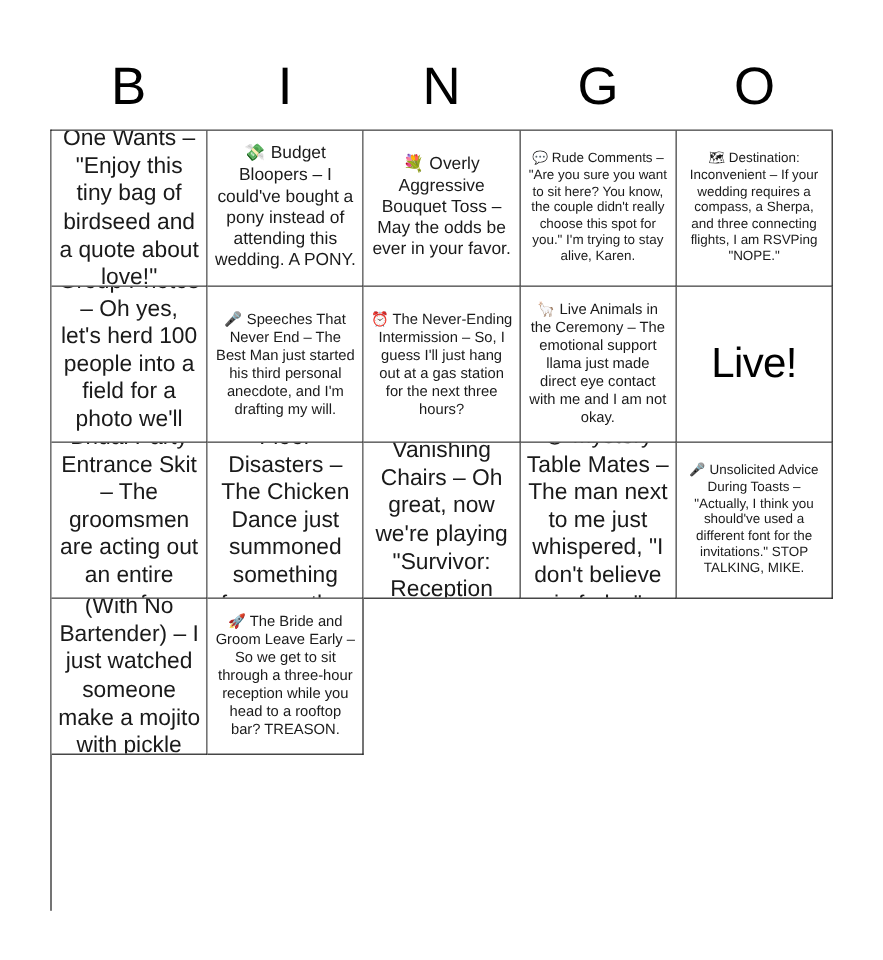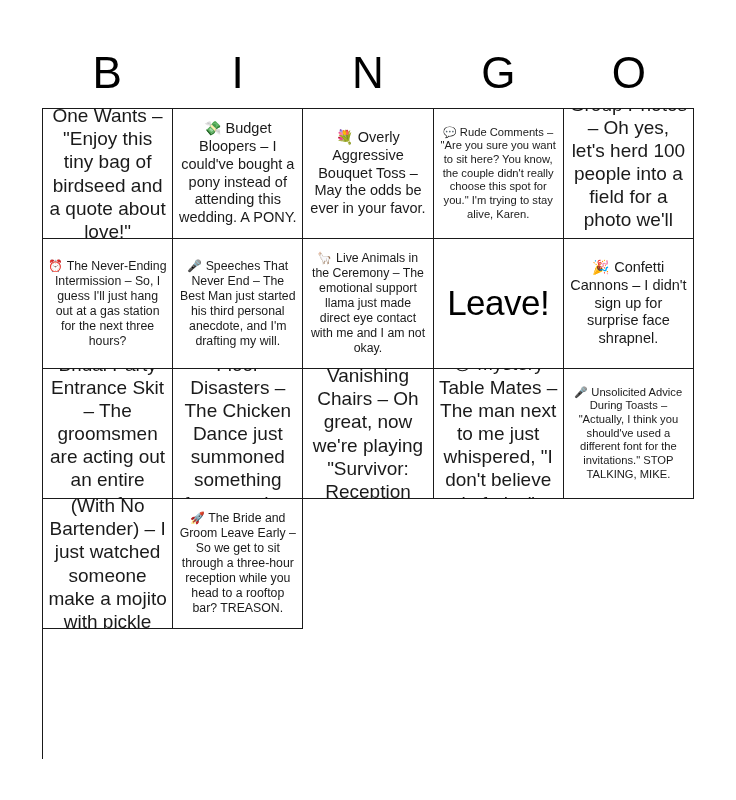--- a/index.html
+++ b/index.html
@@ -105,6 +105,9 @@
         <span class="cell-text s-xs"><span class="emj">💬</span> Rude Comments – "Are you sure you want to sit here? You know, the couple didn't really choose this spot for you." I'm trying to stay alive, Karen.</span>
       </div>
       <div class="cell">
+        <span class="cell-text s-xs"><span class="emj">🗺</span> Destination: Inconvenient – If your wedding requires a compass, a Sherpa, and three connecting flights, I am RSVPing "NOPE."</span>
+      </div>
+      <div class="cell">
         <span class="cell-text s-md"><span class="emj">📸</span> "Fun" Group Photos – Oh yes, let's herd 100 people into a field for a photo we'll never see again.</span>
       </div>
       <div class="cell">

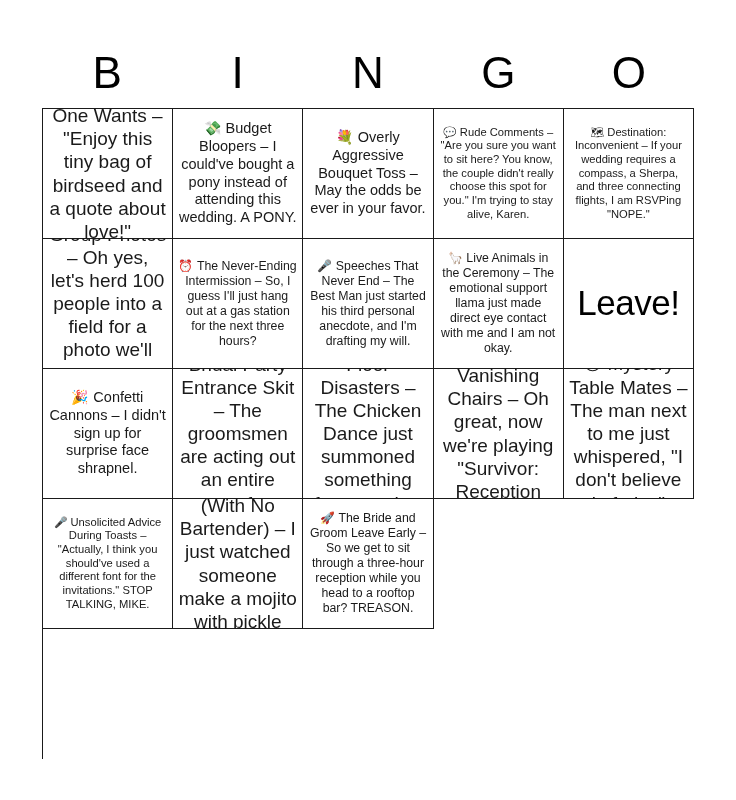--- a/index.html
+++ b/index.html
@@ -111,10 +111,10 @@
         <span class="cell-text s-md"><span class="emj">📸</span> "Fun" Group Photos – Oh yes, let's herd 100 people into a field for a photo we'll never see again.</span>
       </div>
       <div class="cell">
-        <span class="cell-text s-sm"><span class="emj">⏰</span> The Never-Ending Intermission – So, I guess I'll just hang out at a gas station for the next three hours?</span>
+        <span class="cell-text s-sm"><span class="emj">🎤</span> Speeches That Never End – The Best Man just started his third personal anecdote, and I'm drafting my will.</span>
       </div>
       <div class="cell">
-        <span class="cell-text s-sm"><span class="emj">🎤</span> Speeches That Never End – The Best Man just started his third personal anecdote, and I'm drafting my will.</span>
+        <span class="cell-text s-sm"><span class="emj">⏰</span> The Never-Ending Intermission – So, I guess I'll just hang out at a gas station for the next three hours?</span>
       </div>
       <div class="cell">
         <span class="cell-text s-sm"><span class="emj">🦙</span> Live Animals in the Ceremony – The emotional support llama just made direct eye contact with me and I am not okay.</span>

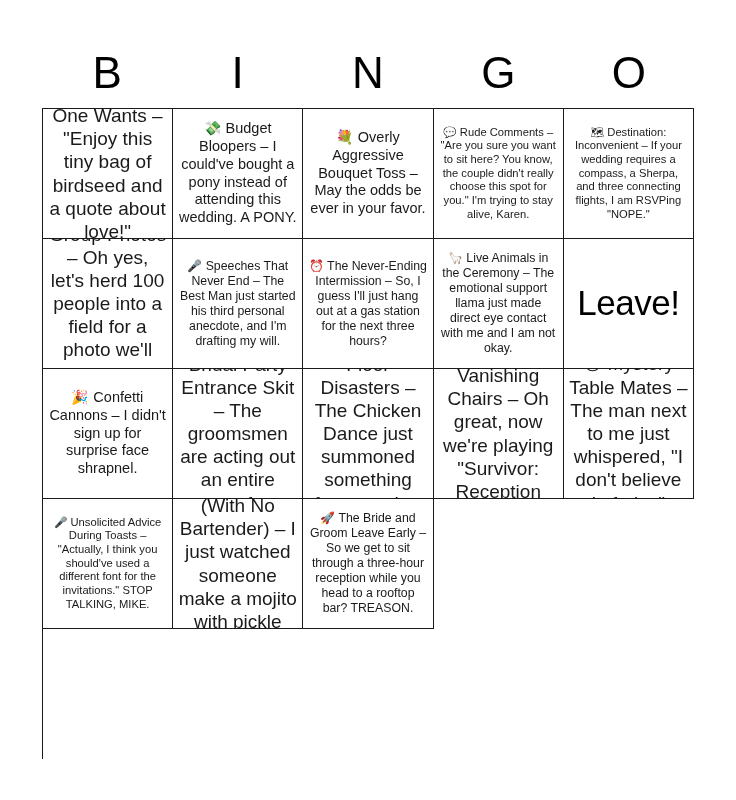--- a/index.html
+++ b/index.html
@@ -120,7 +120,7 @@
         <span class="cell-text s-sm"><span class="emj">🦙</span> Live Animals in the Ceremony – The emotional support llama just made direct eye contact with me and I am not okay.</span>
       </div>
       <div class="cell free-cell">
-        <span class="cell-text s-xl">Leave!</span>
+        <span class="cell-text s-xl">Live!</span>
       </div>
       <div class="cell">
         <span class="cell-text s-lg"><span class="emj">🎉</span> Confetti Cannons – I didn't sign up for surprise face shrapnel.</span>

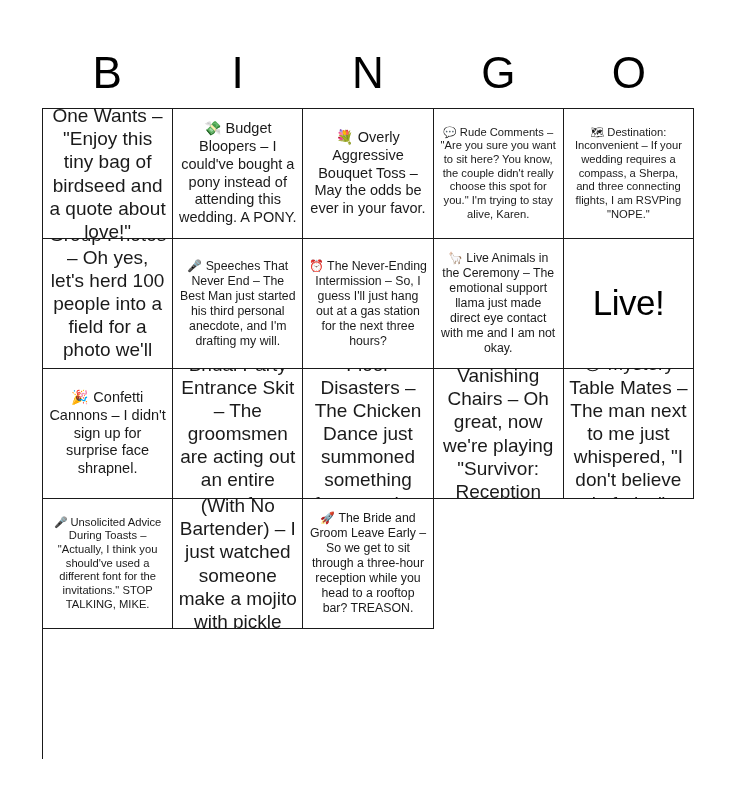--- a/index.html
+++ b/index.html
@@ -123,9 +123,6 @@
         <span class="cell-text s-xl">Live!</span>
       </div>
       <div class="cell">
-        <span class="cell-text s-lg"><span class="emj">🎉</span> Confetti Cannons – I didn't sign up for surprise face shrapnel.</span>
-      </div>
-      <div class="cell">
         <span class="cell-text s-md"><span class="emj">🐱🐲</span> The Bridal Party Entrance Skit – The groomsmen are acting out an entire scene from Shrek.</span>
       </div>
       <div class="cell">

